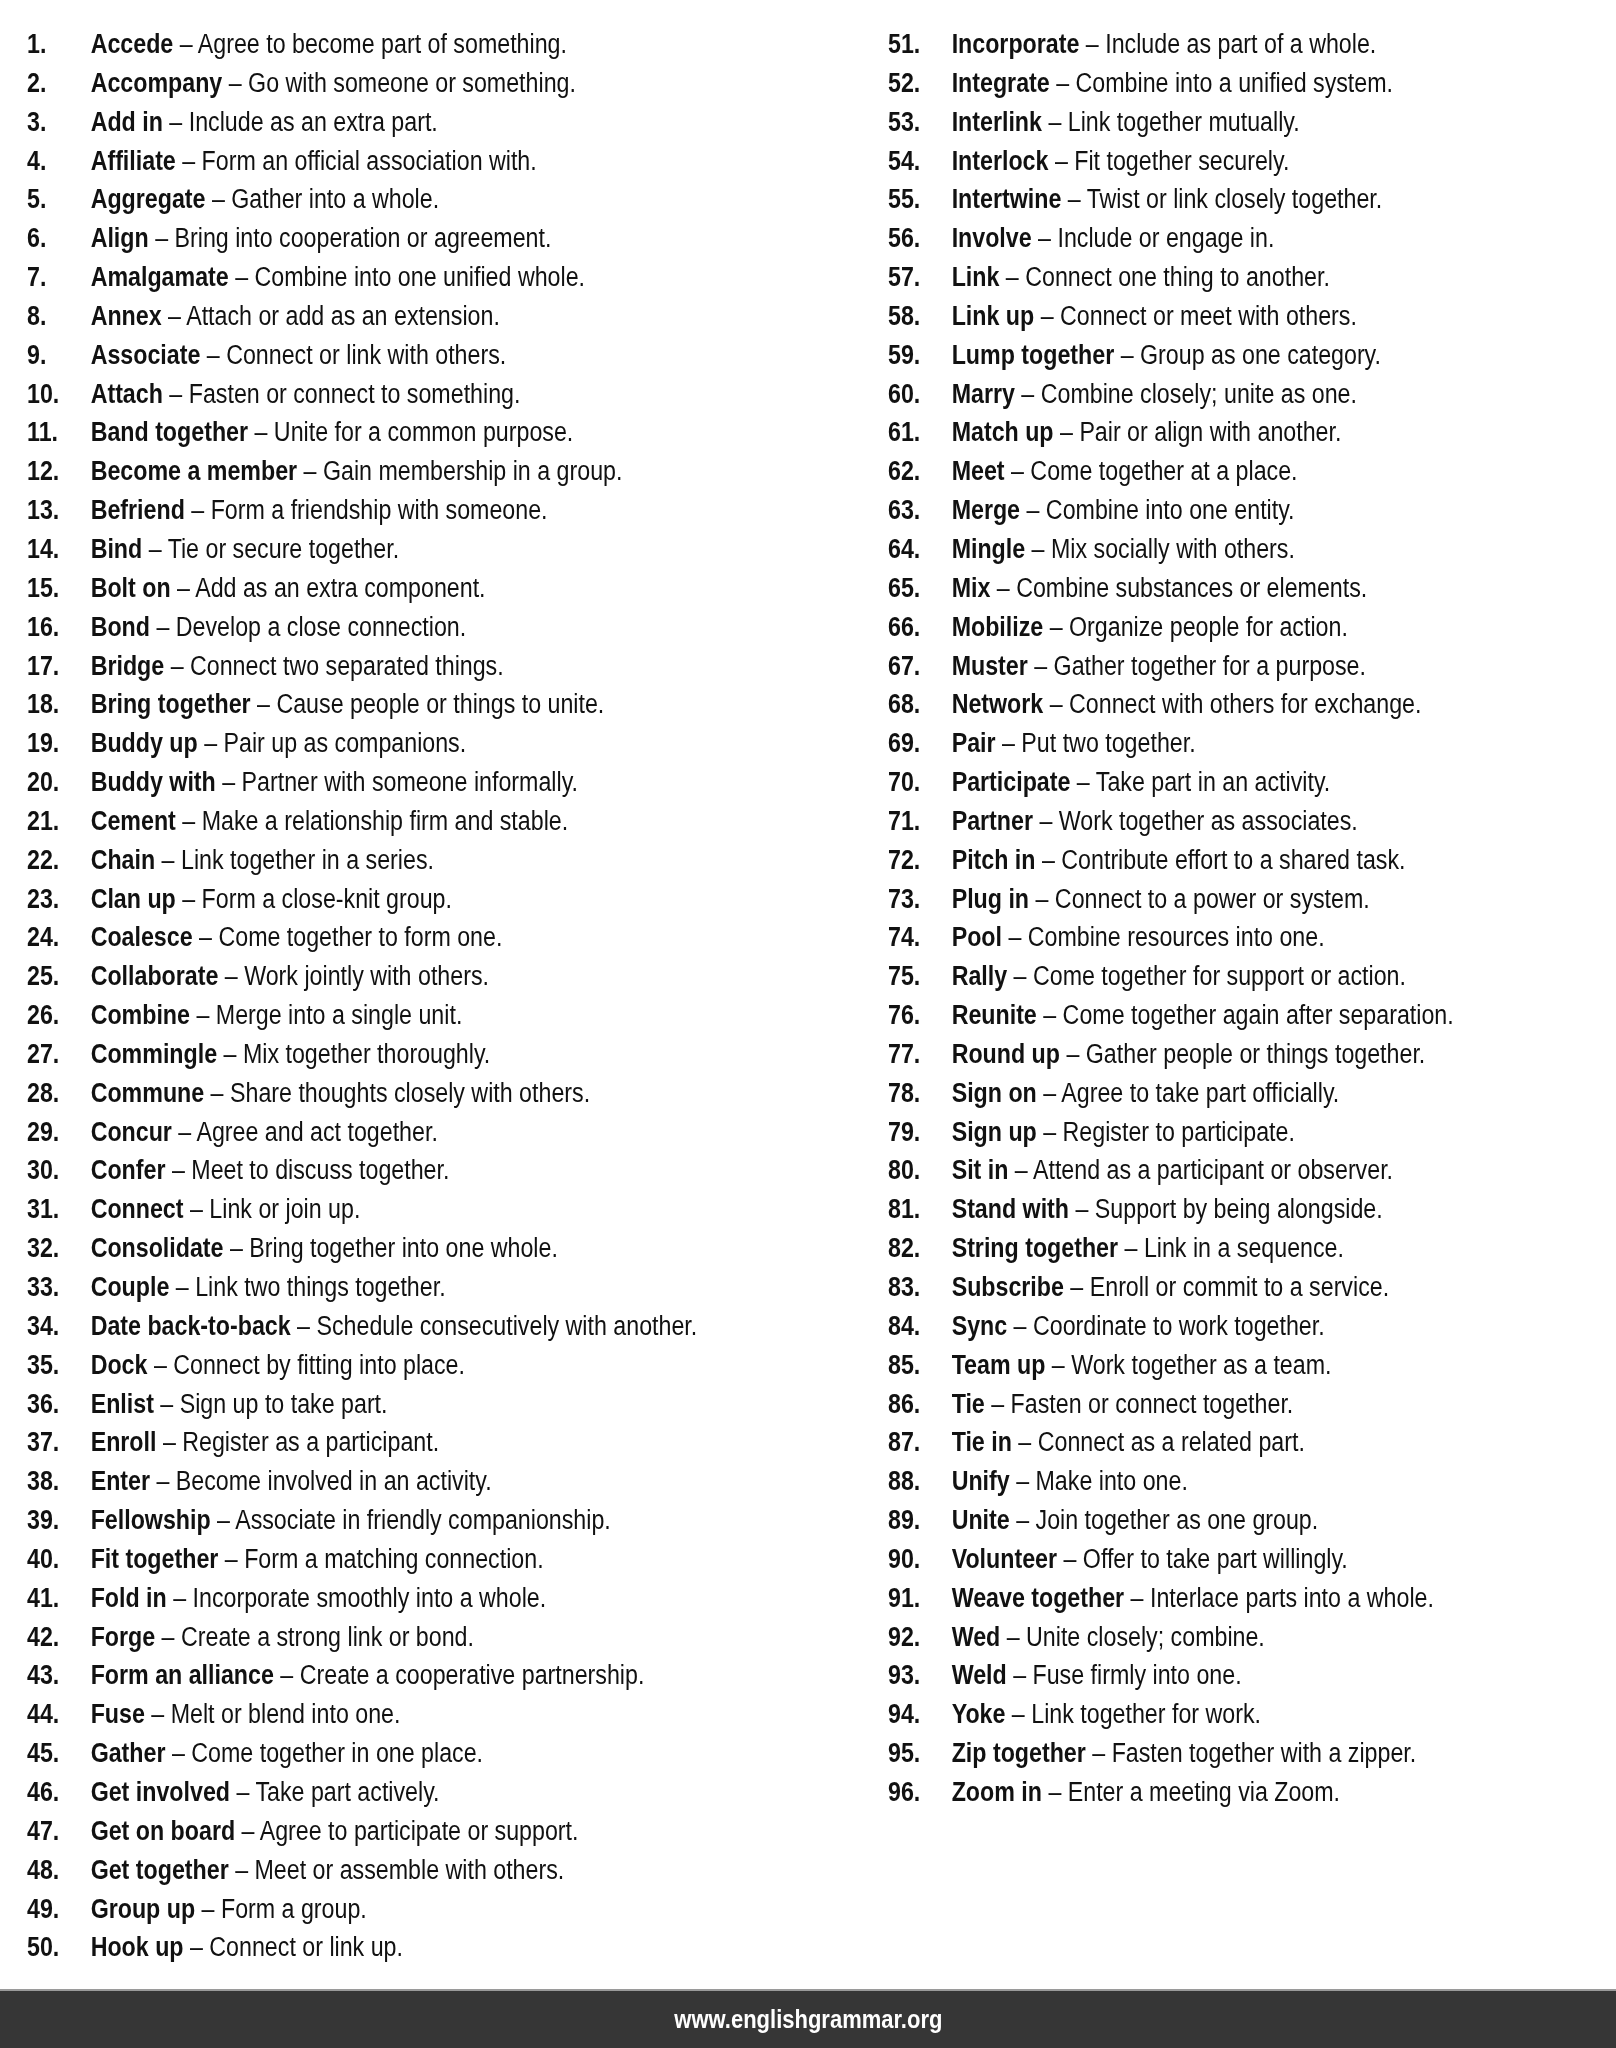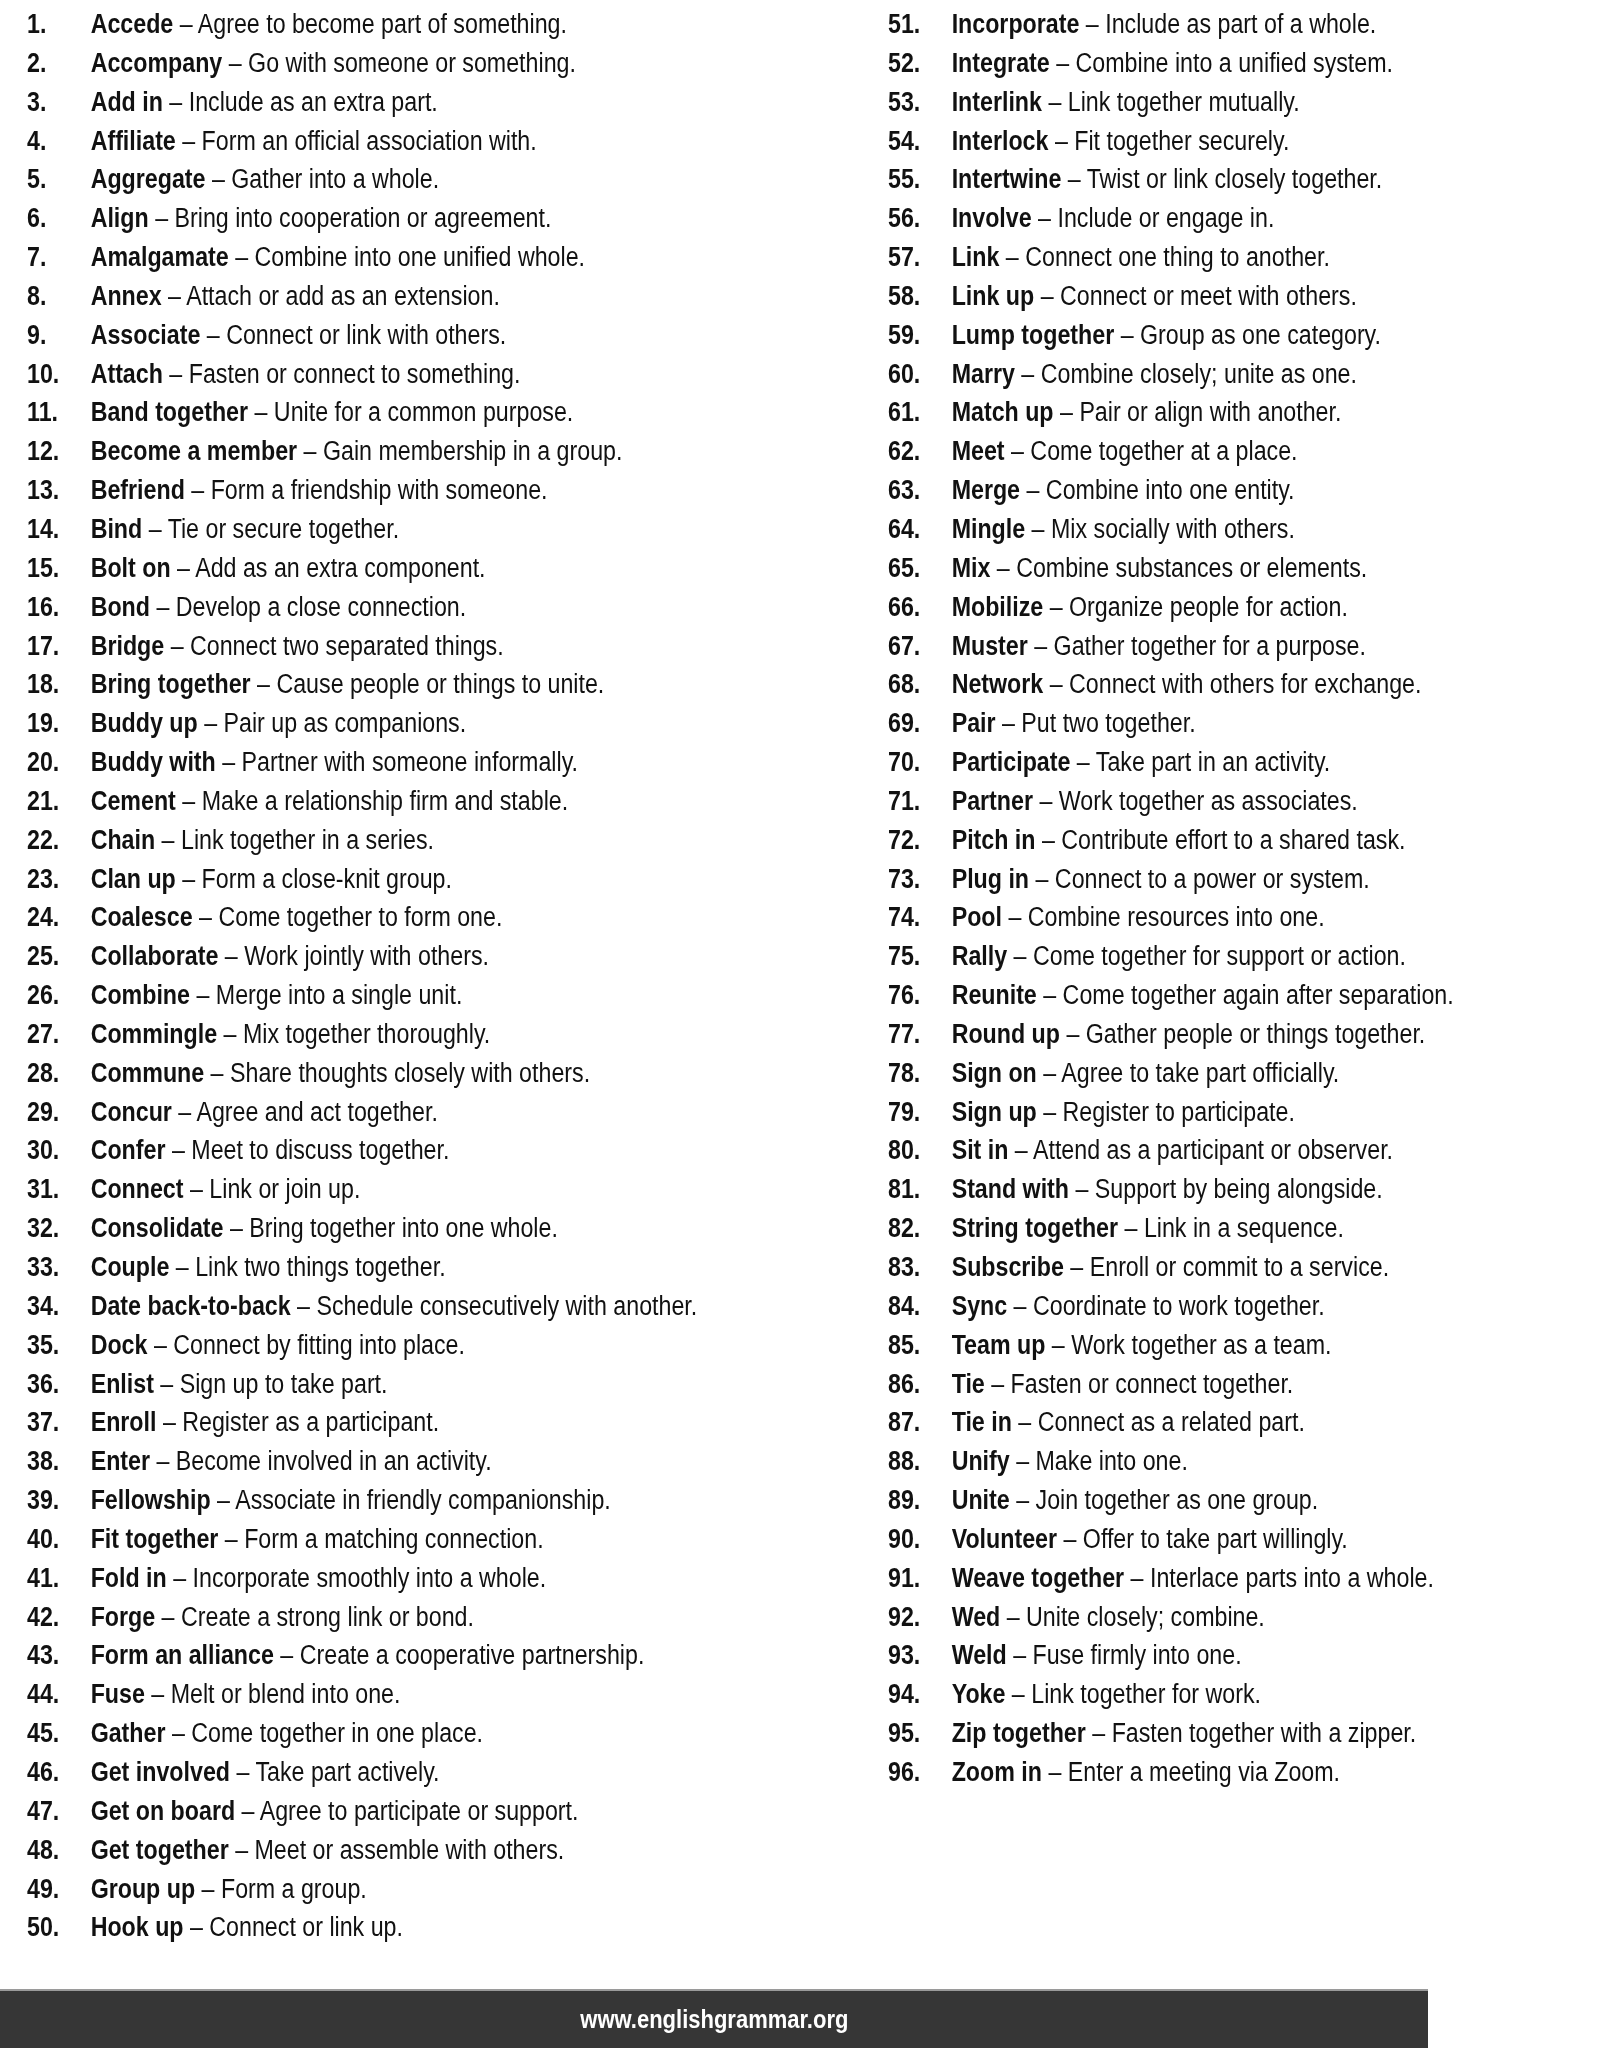--- a/index.html
+++ b/index.html
@@ -17,7 +17,7 @@
     }
     .column {
       position: absolute;
-      top: 4px;
+      top: 24px;
       margin: 0;
       padding: 0;
       list-style: none;

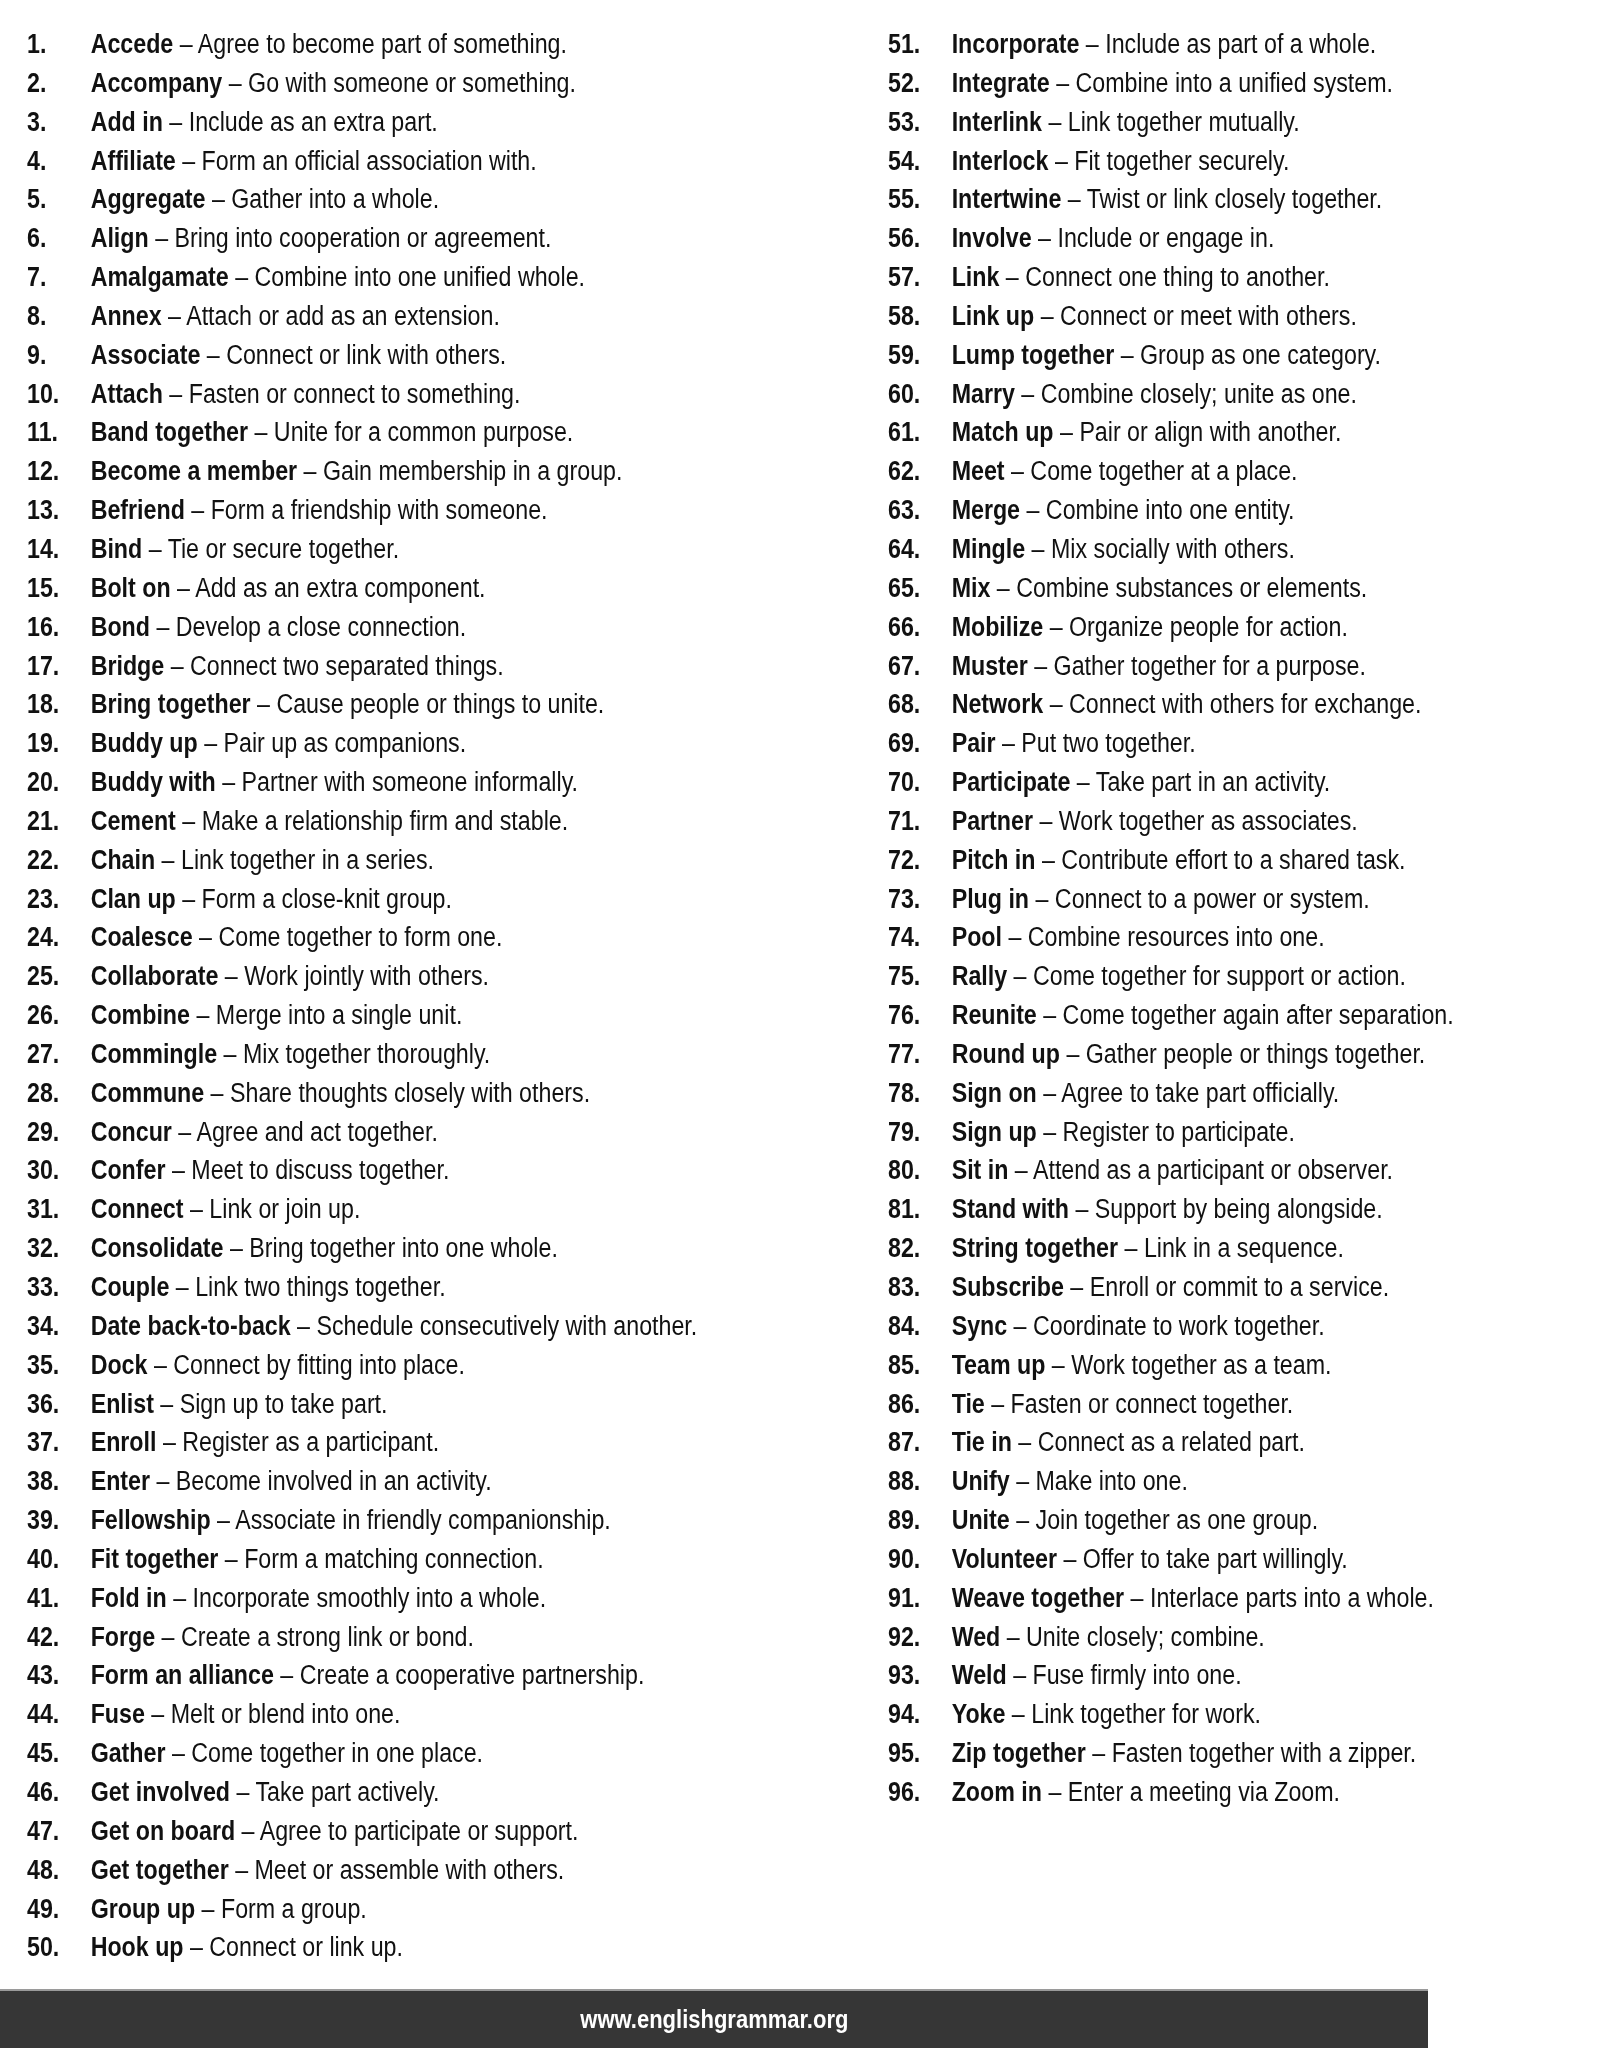--- a/index.html
+++ b/index.html
@@ -45,7 +45,7 @@
       position: absolute;
       left: 0;
       top: 1989px;
-      width: 1428px;
+      width: 1616px;
       height: 59px;
       background: #363636;
       border-top: 2px solid #9a9a9a;

